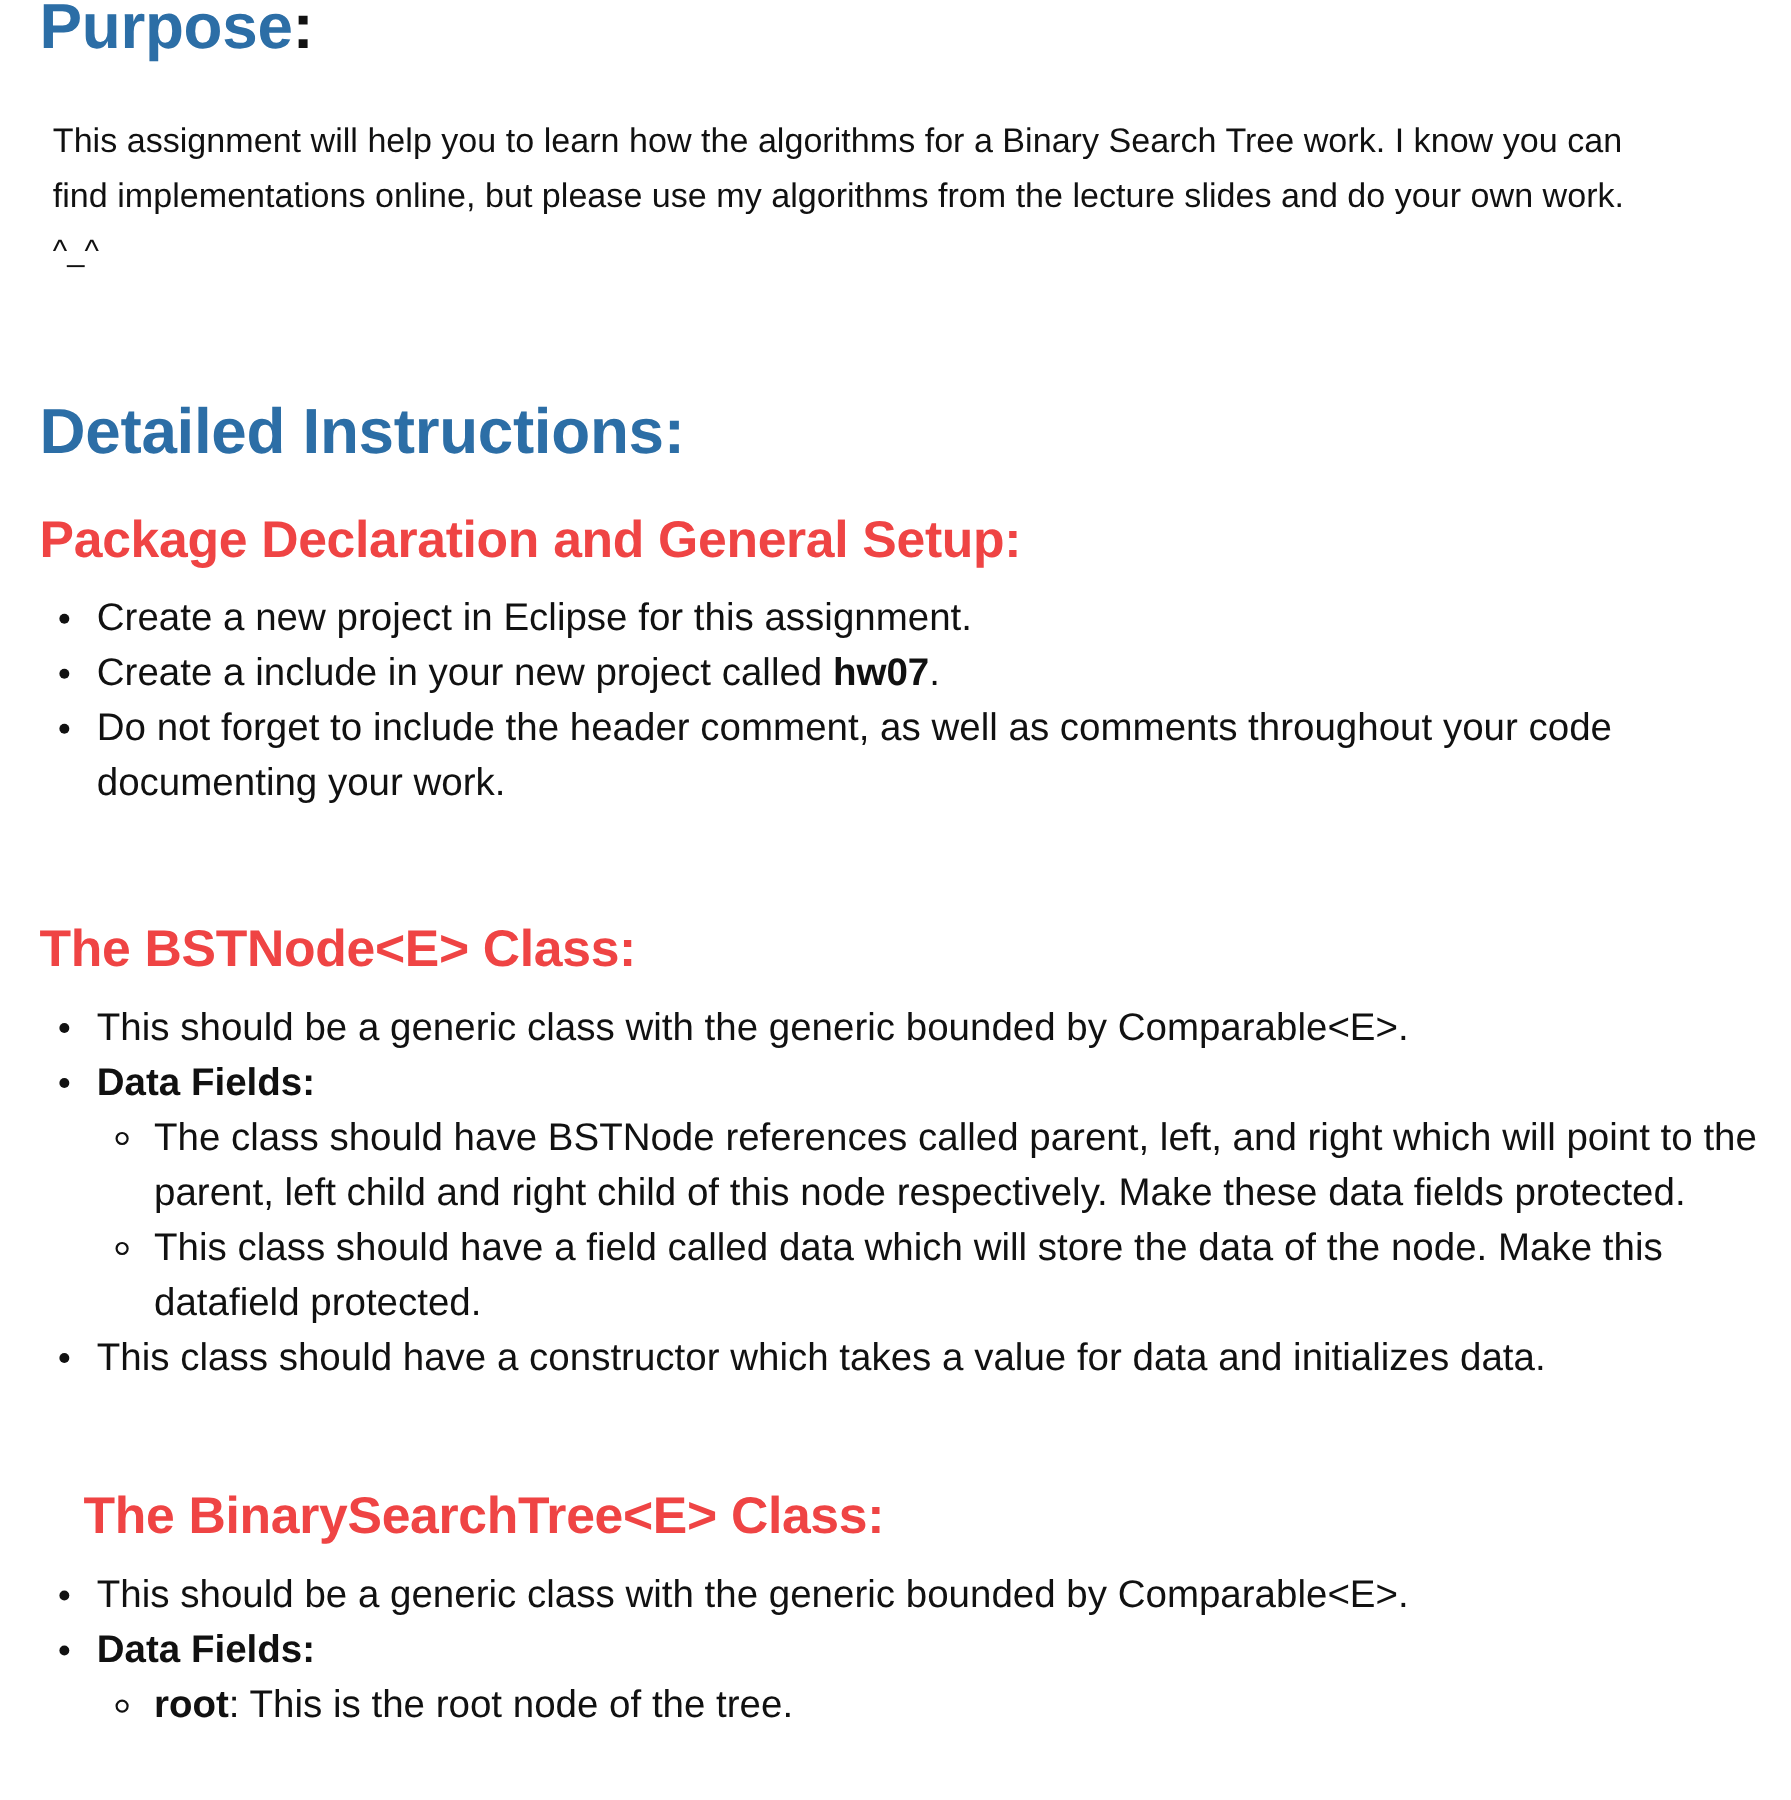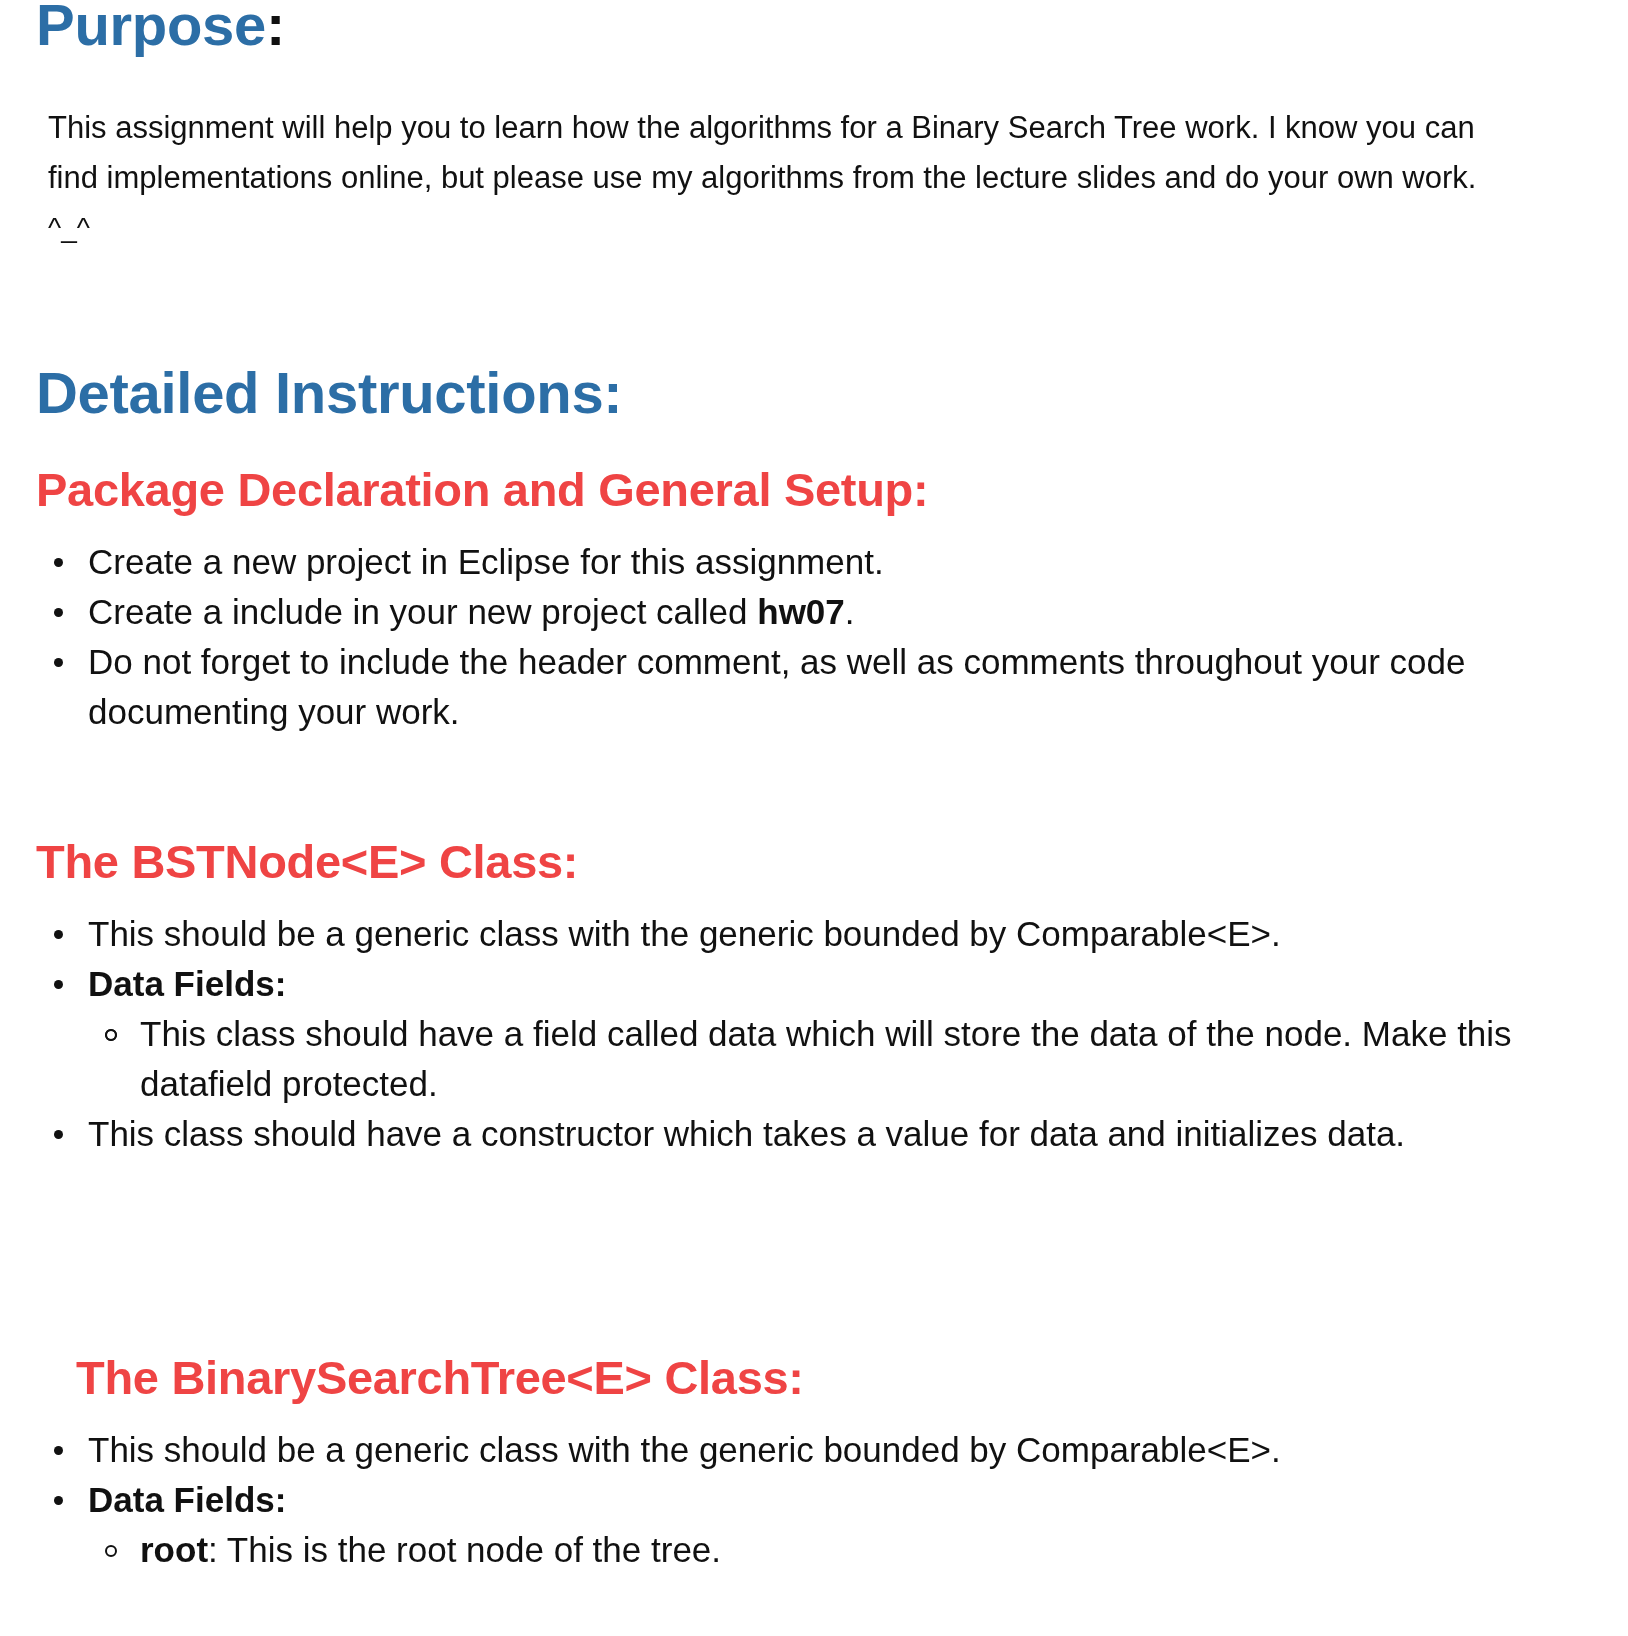--- a/index.html
+++ b/index.html
@@ -149,6 +149,7 @@
       <ul class="sub">
         <li>
           <span class="bullet"></span>
+          <span class="line">The class should have BSTNode references called parent, left, and right which will point to the</span>
         </li>
         <li>
           <span class="bullet"></span>

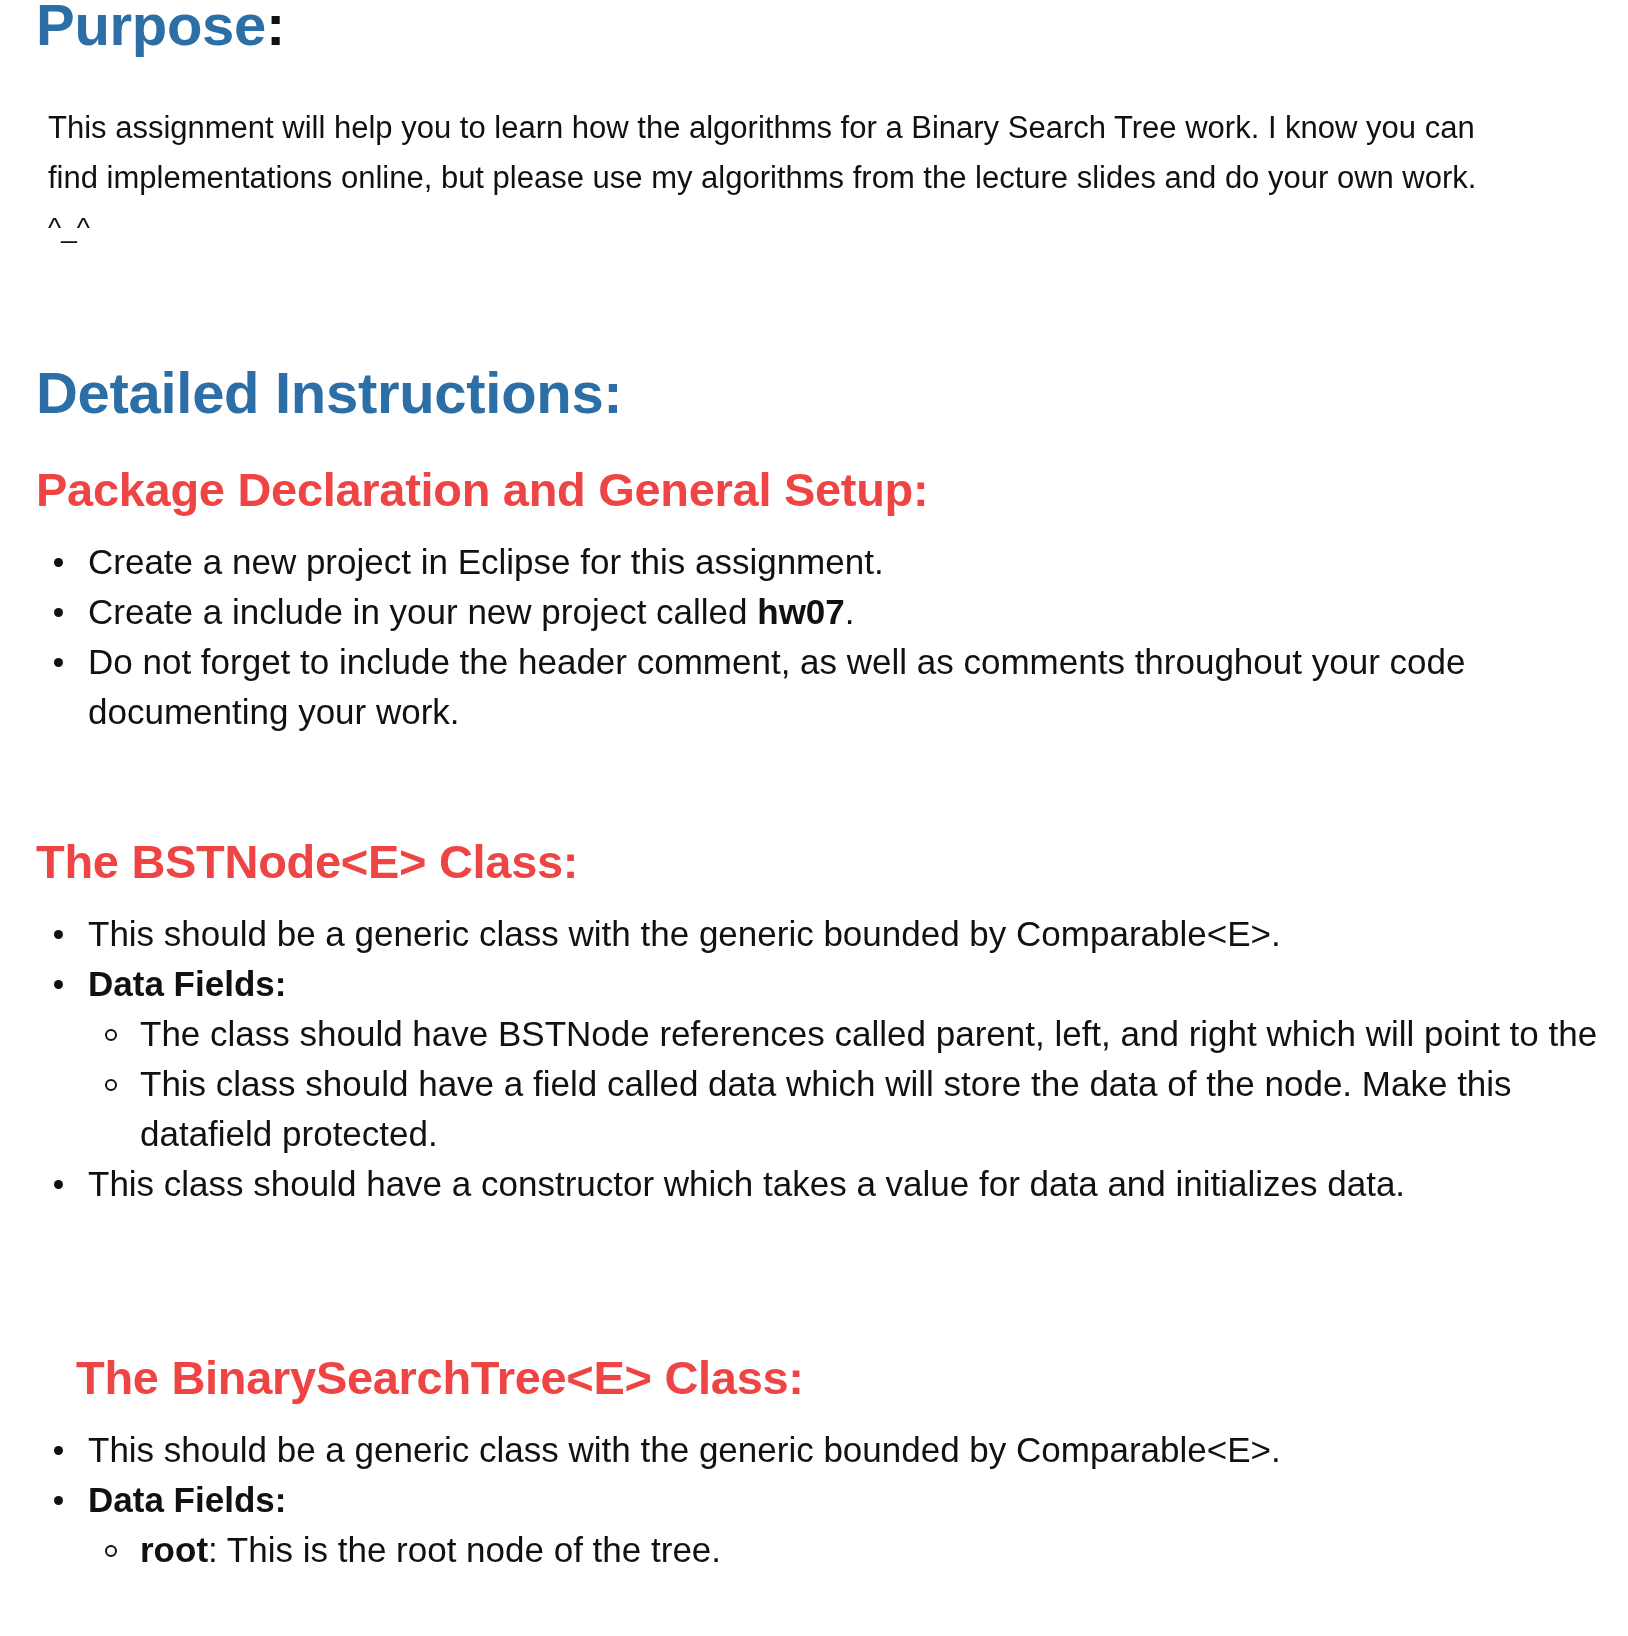--- a/index.html
+++ b/index.html
@@ -150,6 +150,7 @@
         <li>
           <span class="bullet"></span>
           <span class="line">The class should have BSTNode references called parent, left, and right which will point to the</span>
+          <span class="line">parent, left child and right child of this node respectively.  Make these data fields protected.</span>
         </li>
         <li>
           <span class="bullet"></span>

